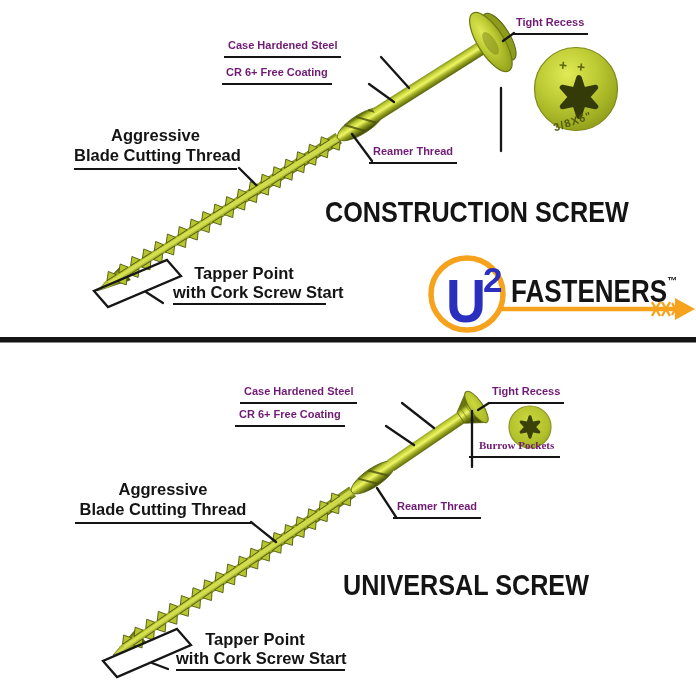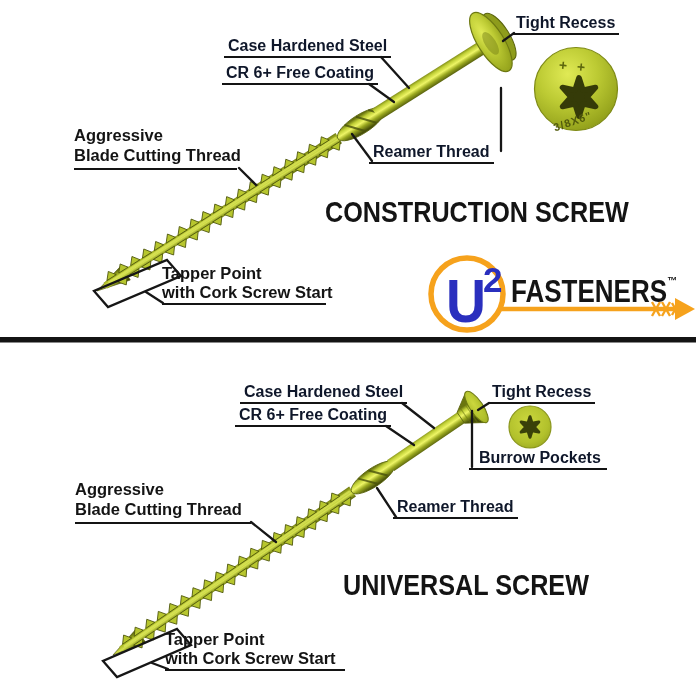--- a/index.html
+++ b/index.html
@@ -6,8 +6,8 @@
   #stage{position:relative;width:696px;height:686px;background:#fff;overflow:hidden;
          font-family:"Liberation Sans",sans-serif;color:#141414;}
   #art{position:absolute;left:0;top:0;}
-  .lbl{position:absolute;font-weight:bold;font-size:16px;line-height:17px;
-       color:#0f172a;border-bottom:2.5px solid #141414;padding:0 4px 1.5px 4px;
+  .lbl{position:absolute;font-weight:bold;font-size:11px;line-height:17px;
+       color:#701a75;border-bottom:2.5px solid #141414;padding:0 4px 1.5px 4px;
        white-space:nowrap;}
   .lbl2{position:absolute;font-weight:bold;font-size:16.5px;line-height:20px;
         color:#141414;white-space:nowrap;}

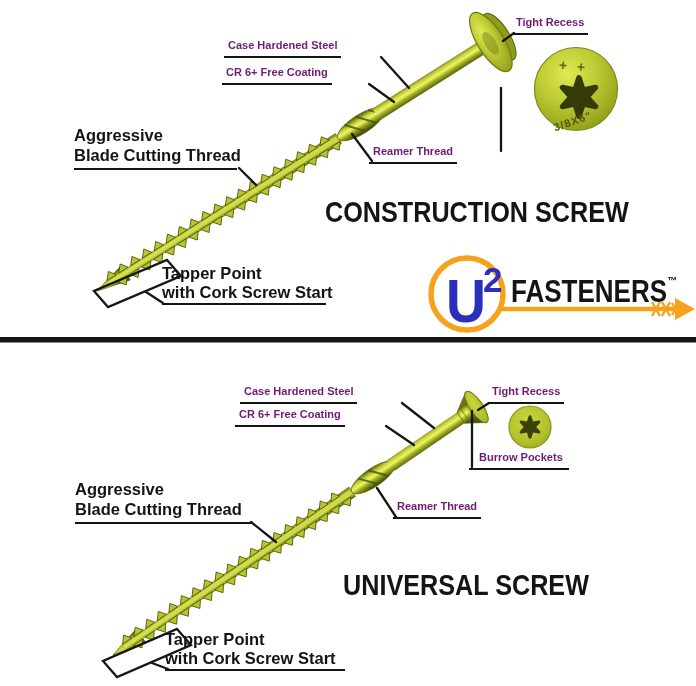--- a/index.html
+++ b/index.html
@@ -10,7 +10,7 @@
        color:#701a75;border-bottom:2.5px solid #141414;padding:0 4px 1.5px 4px;
        white-space:nowrap;}
   .lbl2{position:absolute;font-weight:bold;font-size:16.5px;line-height:20px;
-        color:#141414;white-space:nowrap;}
+        color:#141414;text-align:center;white-space:nowrap;}
   .lbl2 .ul{border-bottom:2.5px solid #141414;padding-bottom:3px;}
   .lbl2.tight{line-height:18.5px;}
   .lbl2.tight .ul{padding-bottom:2px;}

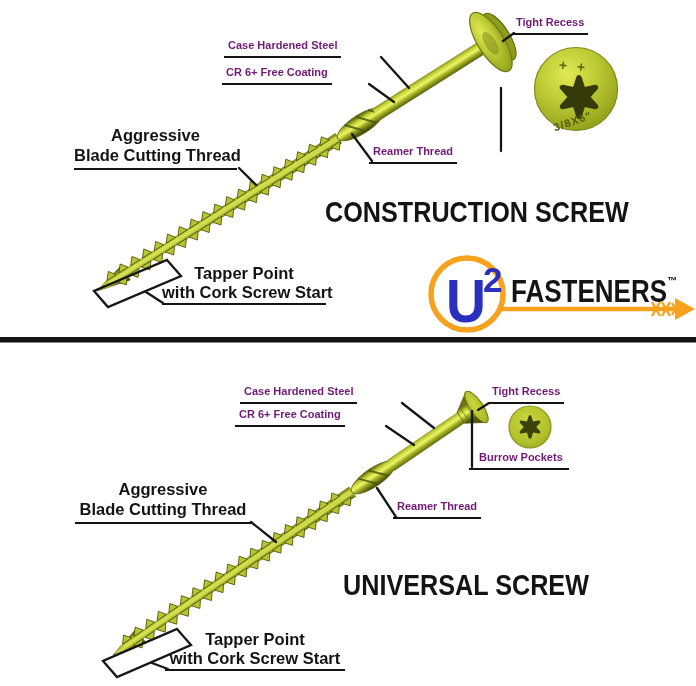--- a/index.html
+++ b/index.html
@@ -13,7 +13,7 @@
         color:#141414;text-align:center;white-space:nowrap;}
   .lbl2 .ul{border-bottom:2.5px solid #141414;padding-bottom:3px;}
   .lbl2.tight{line-height:18.5px;}
-  .lbl2.tight .ul{padding-bottom:2px;}
+  .lbl2.tight .ul{padding-bottom:2px;margin-left:11px;}
   .title{position:absolute;font-weight:bold;font-size:30px;line-height:30px;
          color:#141414;white-space:nowrap;transform:scaleX(.84);transform-origin:0 50%;}
 </style>

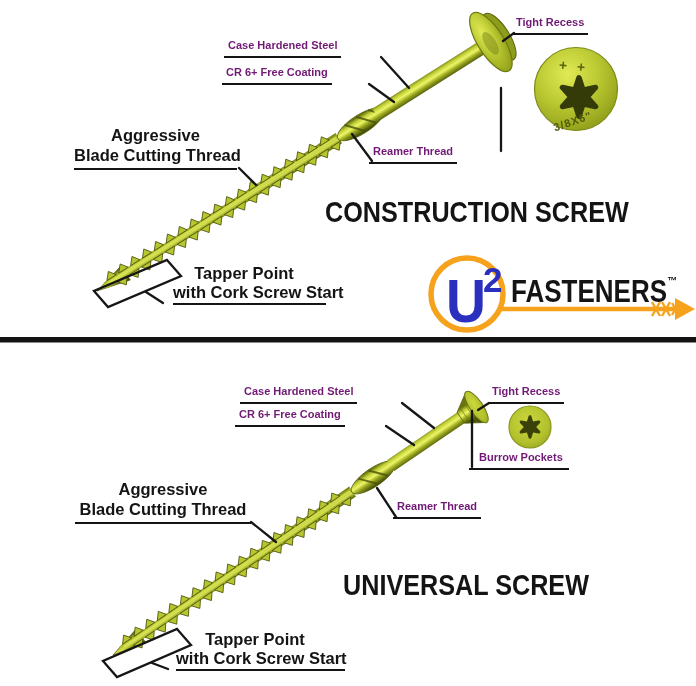--- a/index.html
+++ b/index.html
@@ -164,7 +164,7 @@
   <div class="lbl" style="left:240px;top:383px;">Case Hardened Steel</div>
   <div class="lbl" style="left:235px;top:406px;">CR 6+ Free Coating</div>
   <div class="lbl" style="left:488px;top:383px;">Tight Recess</div>
-  <div class="lbl" style="left:469px;top:449px;padding-left:10px;padding-right:6px;">Burrow Pockets</div>
+  <div class="lbl" style="left:469px;top:437px;padding-left:10px;padding-right:6px;font-family:Liberation Serif, serif;">Burrow Pockets</div>
   <div class="lbl" style="left:393px;top:498px;">Reamer Thread</div>
   <div class="lbl2" style="left:75px;top:479px;width:176px;">
     <div>Aggressive</div>

